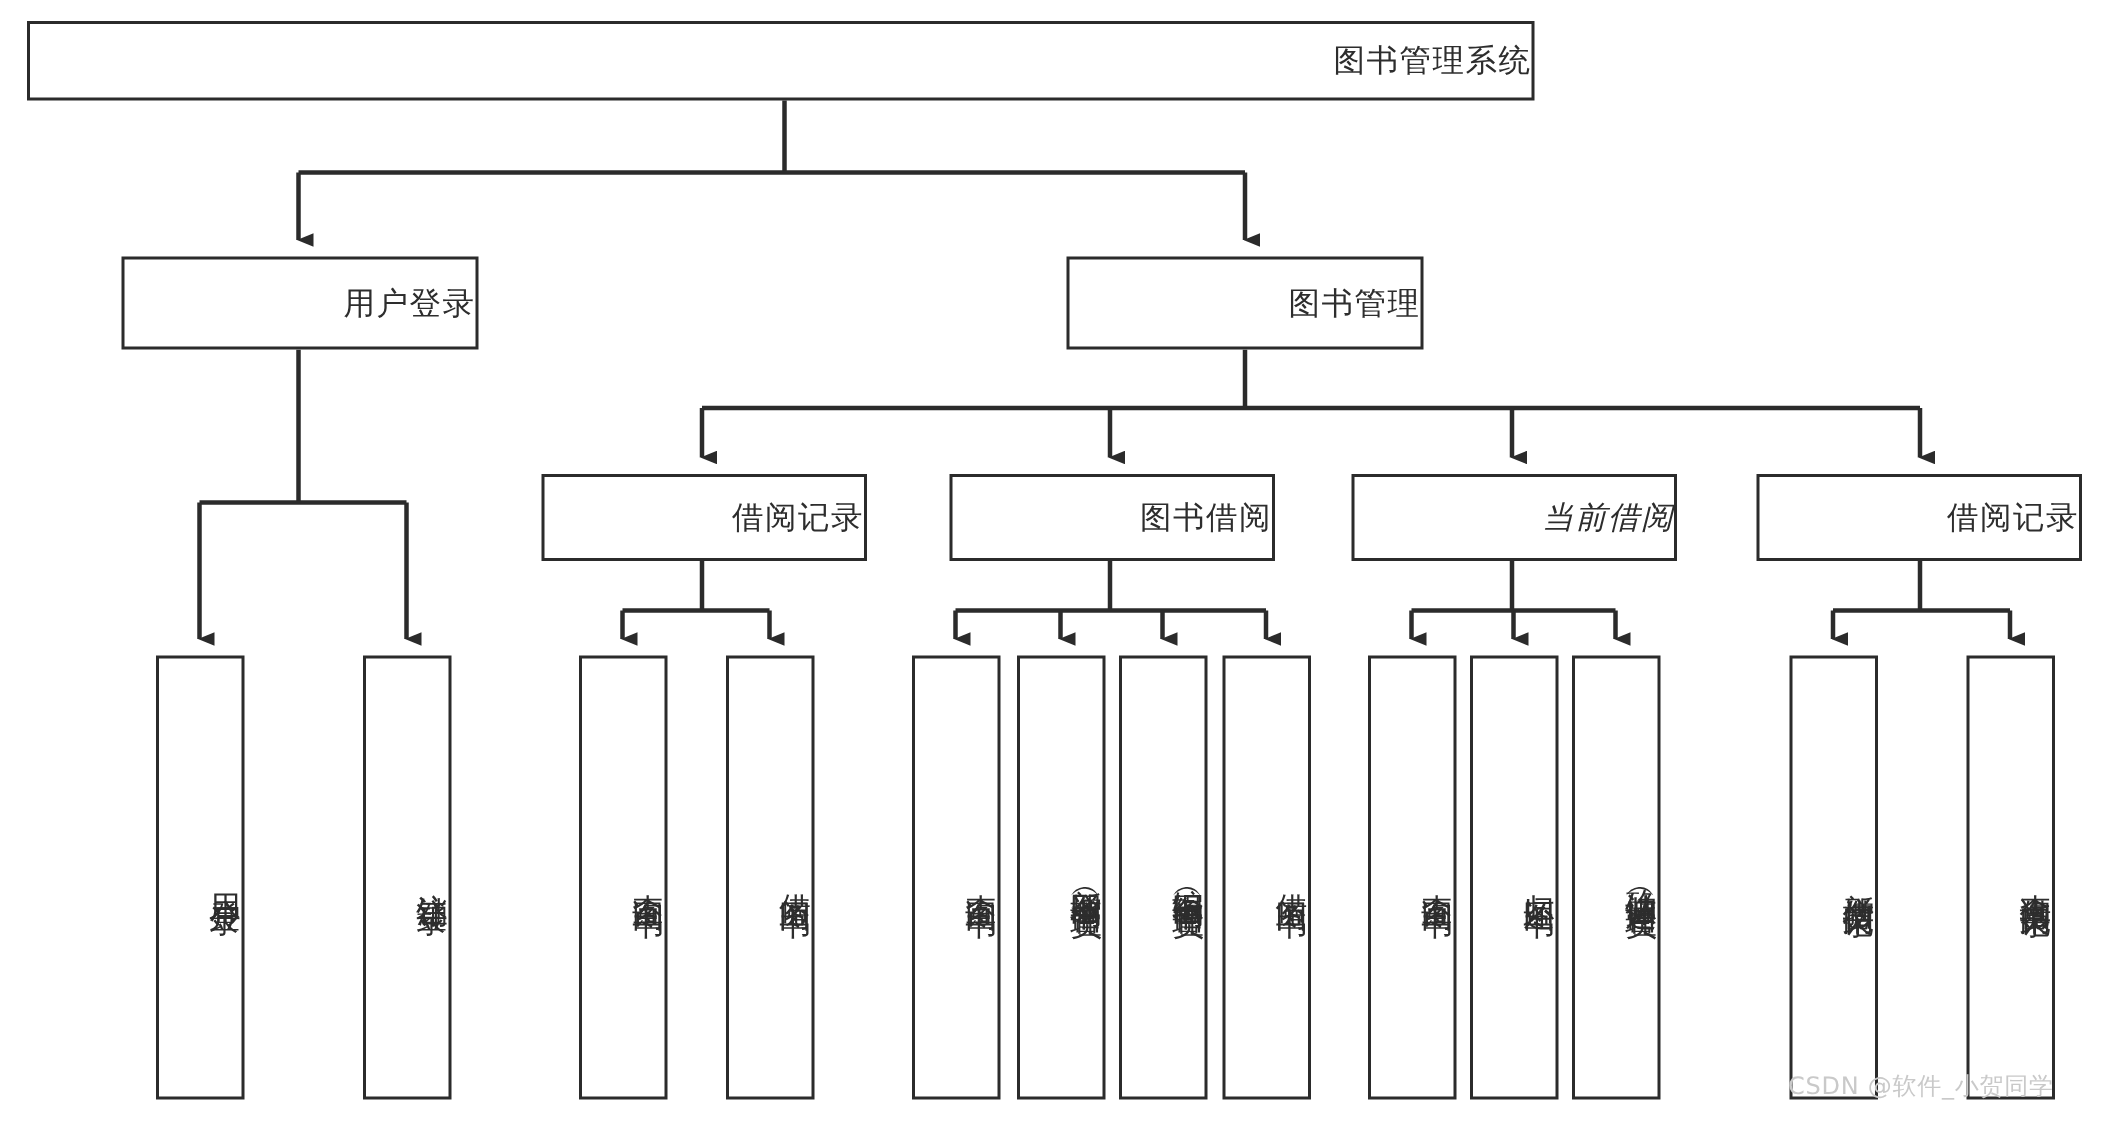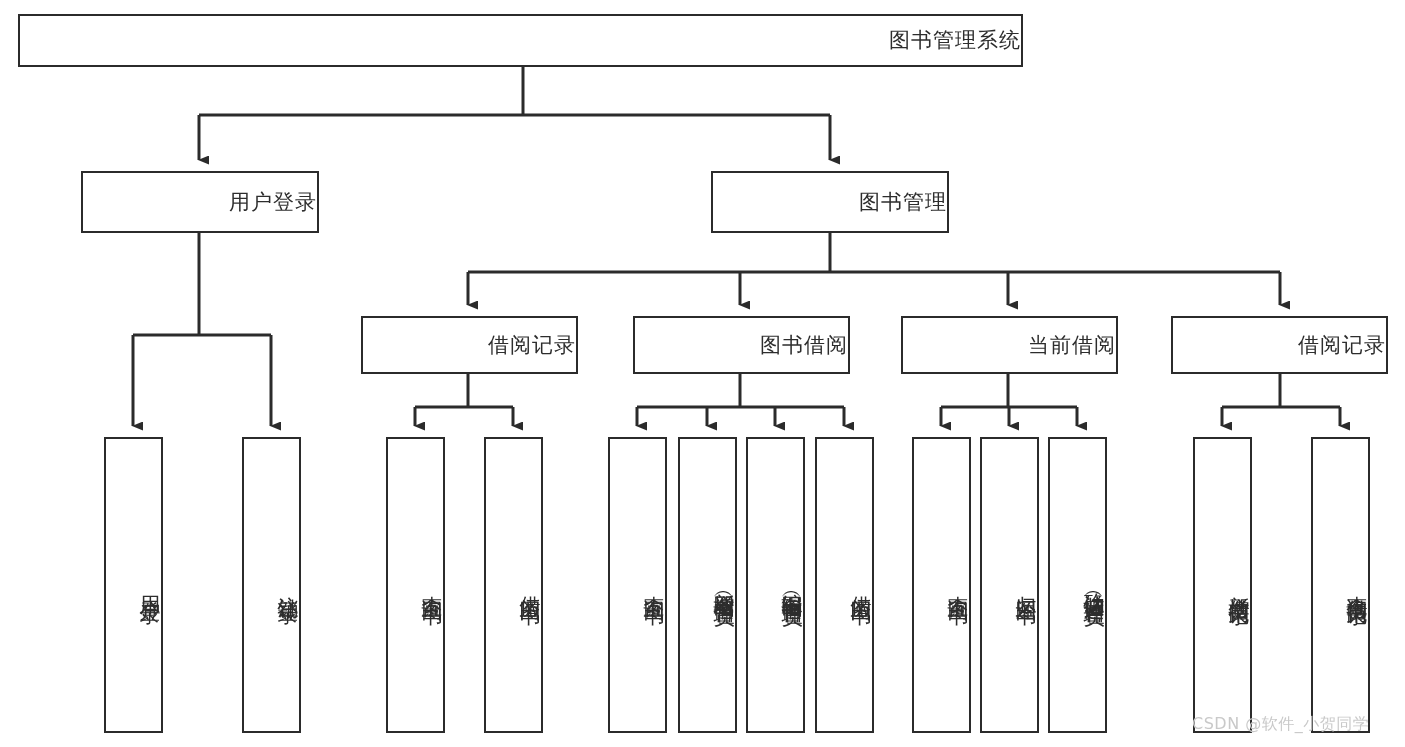--- a/index.html
+++ b/index.html
@@ -144,7 +144,7 @@
   <div class="node node-h" style="left:633px; top:316px; width:217px; height:58px;">
     <span class="label">图书借阅</span>
   </div>
-  <div class="node node-h" style="left:901px; top:316px; width:217px; height:58px;">
+  <div class="node node-h" style="left:901px; top:316px; width:217px; height:58px;font-style:italic;">
     <span class="label">当前借阅</span>
   </div>
   <div class="node node-h" style="left:1171px; top:316px; width:217px; height:58px;padding-left:26px;">

